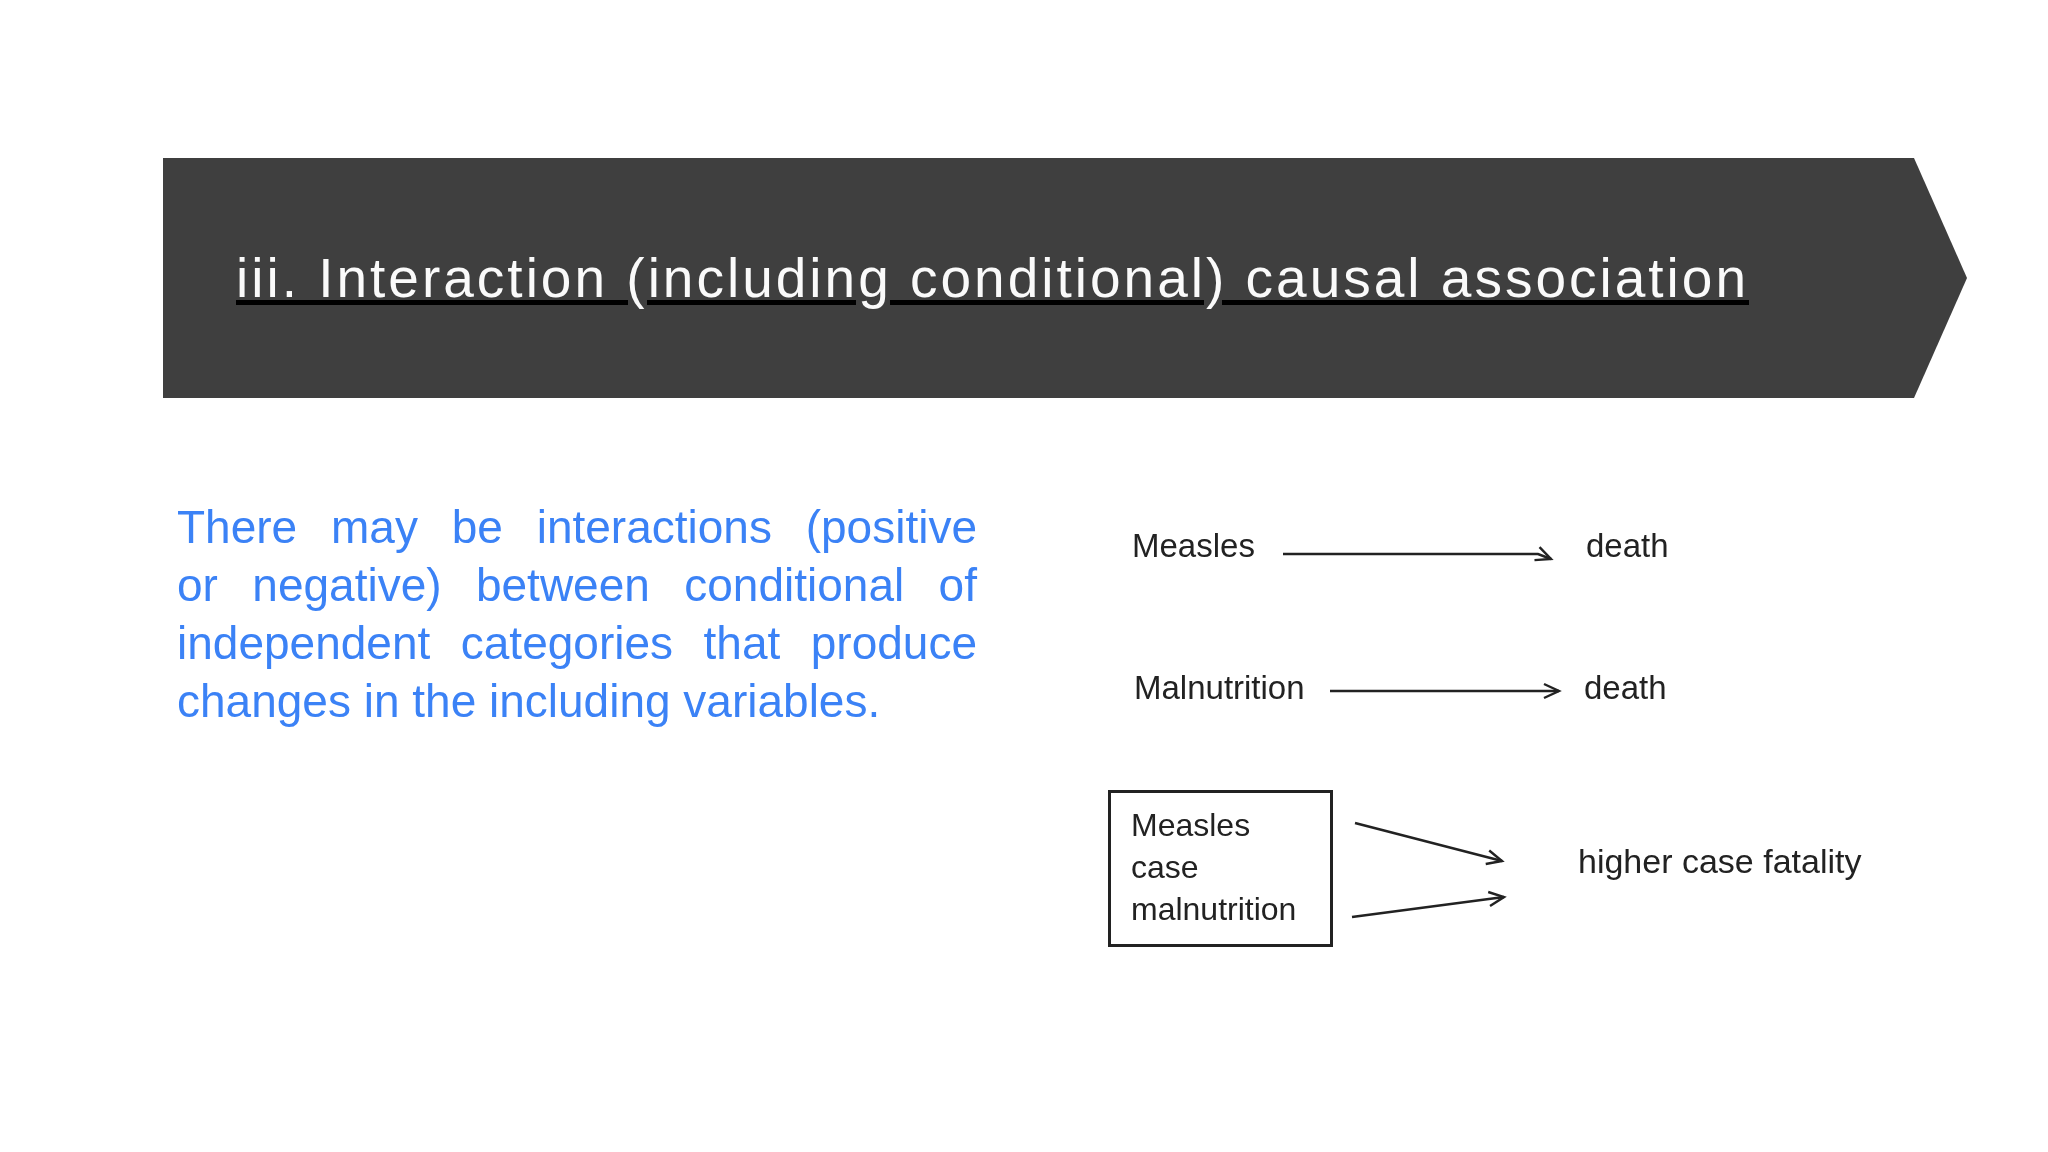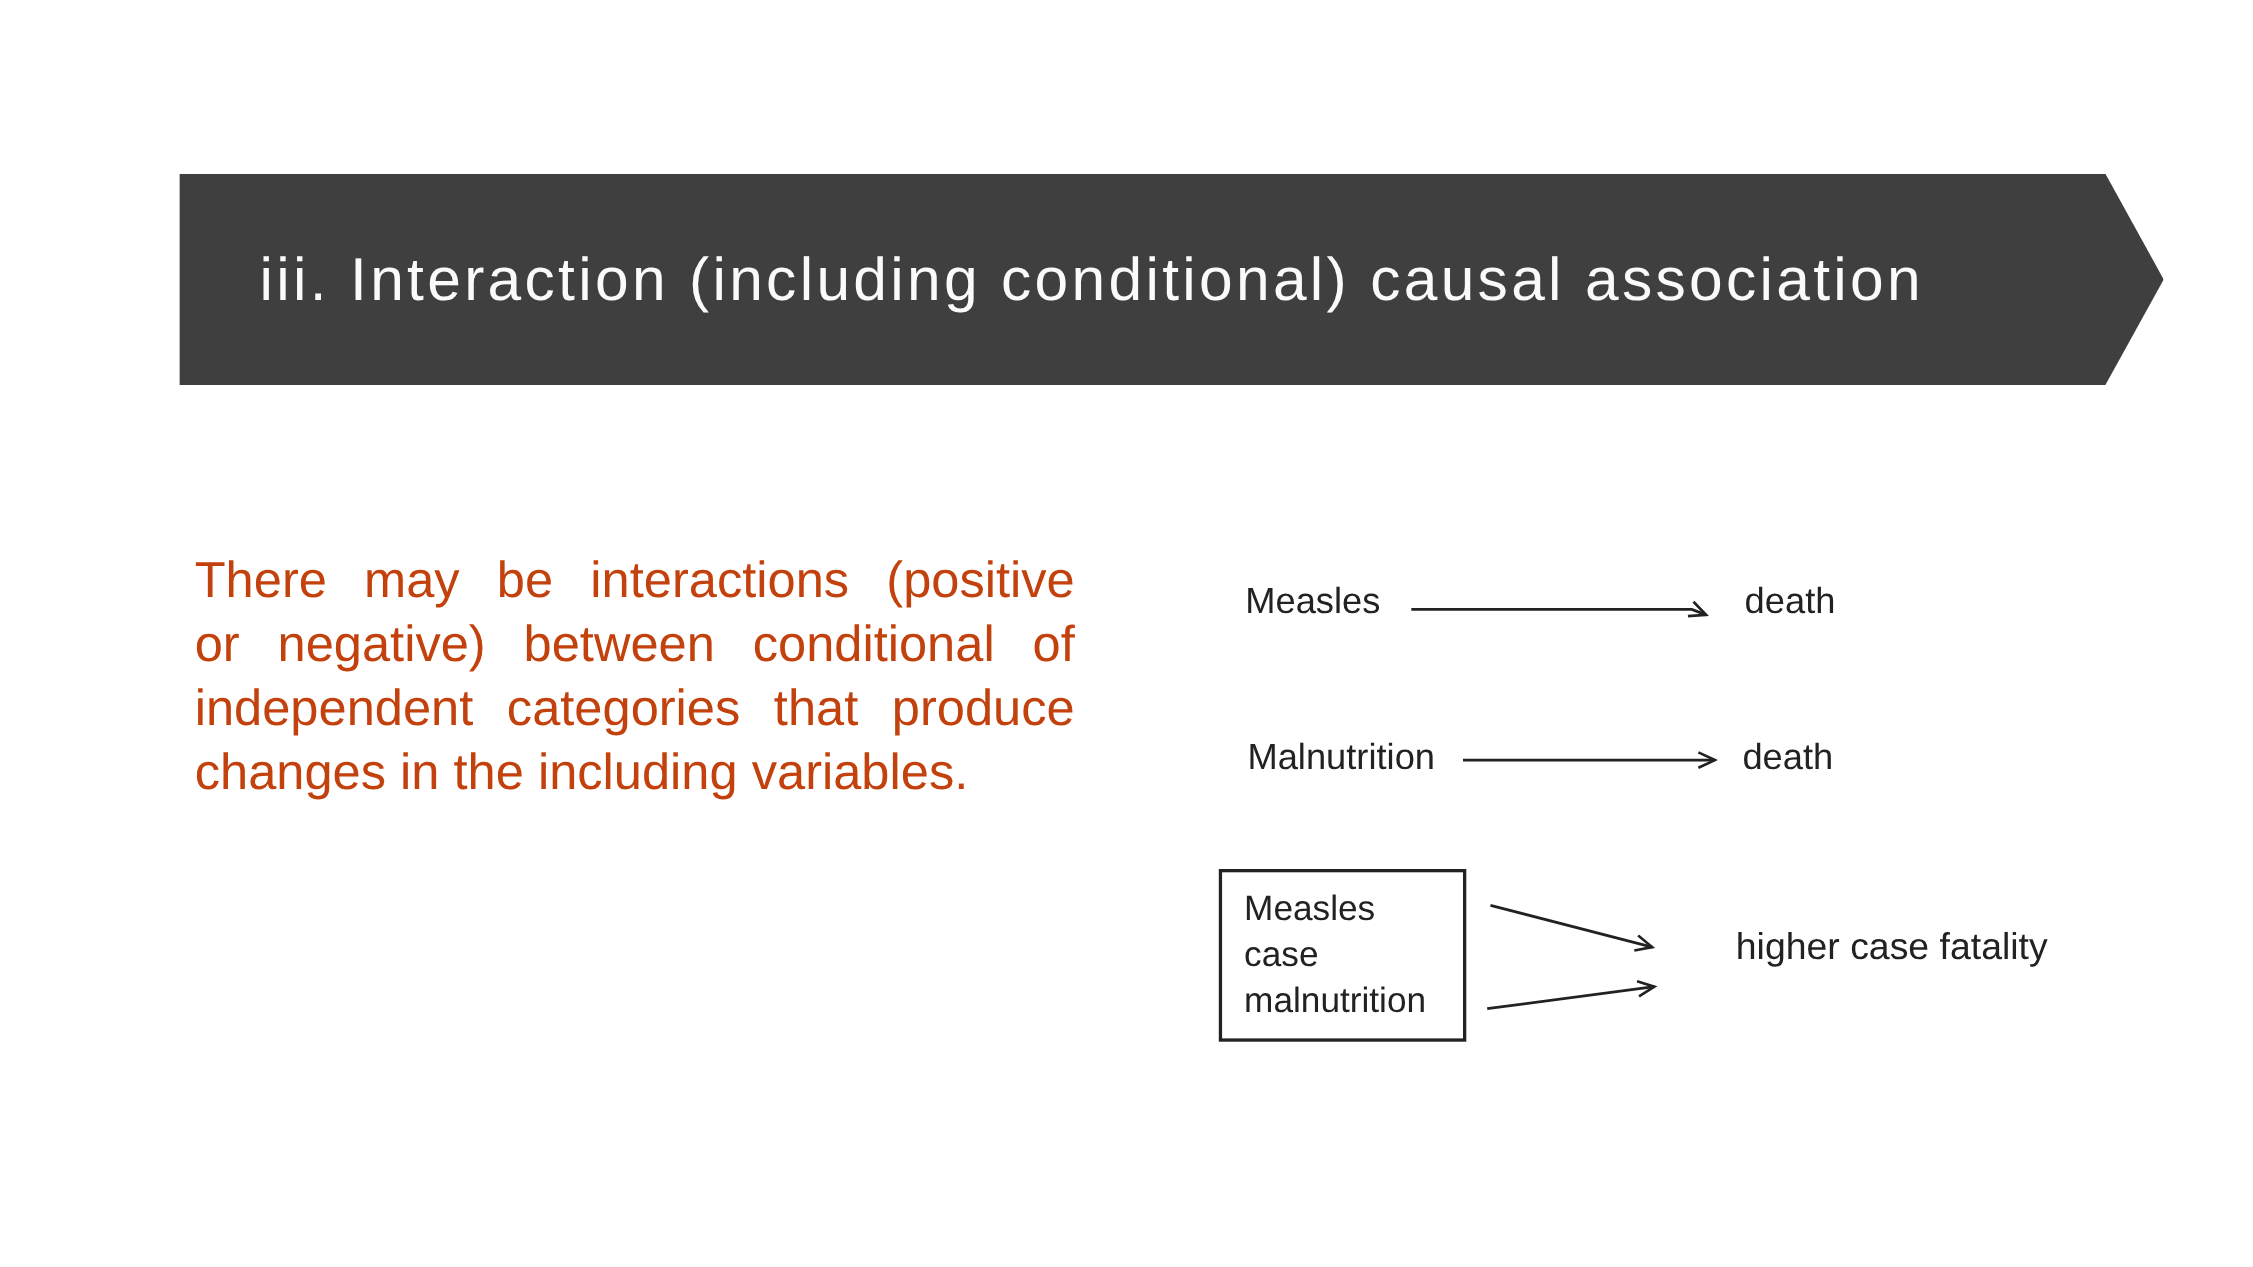--- a/index.html
+++ b/index.html
@@ -22,11 +22,12 @@
     left: 163px;
     top: 158px;
     width: 1804px;
-    height: 192px;
+    height: 240px;
     background: #3f3f3f;
     clip-path: polygon(0 0, calc(100% - 53px) 0, 100% 50%, calc(100% - 53px) 100%, 0 100%);
     display: flex;
     align-items: center;
+    text-decoration: underline;
   }
   .banner-title {
     margin: 0;

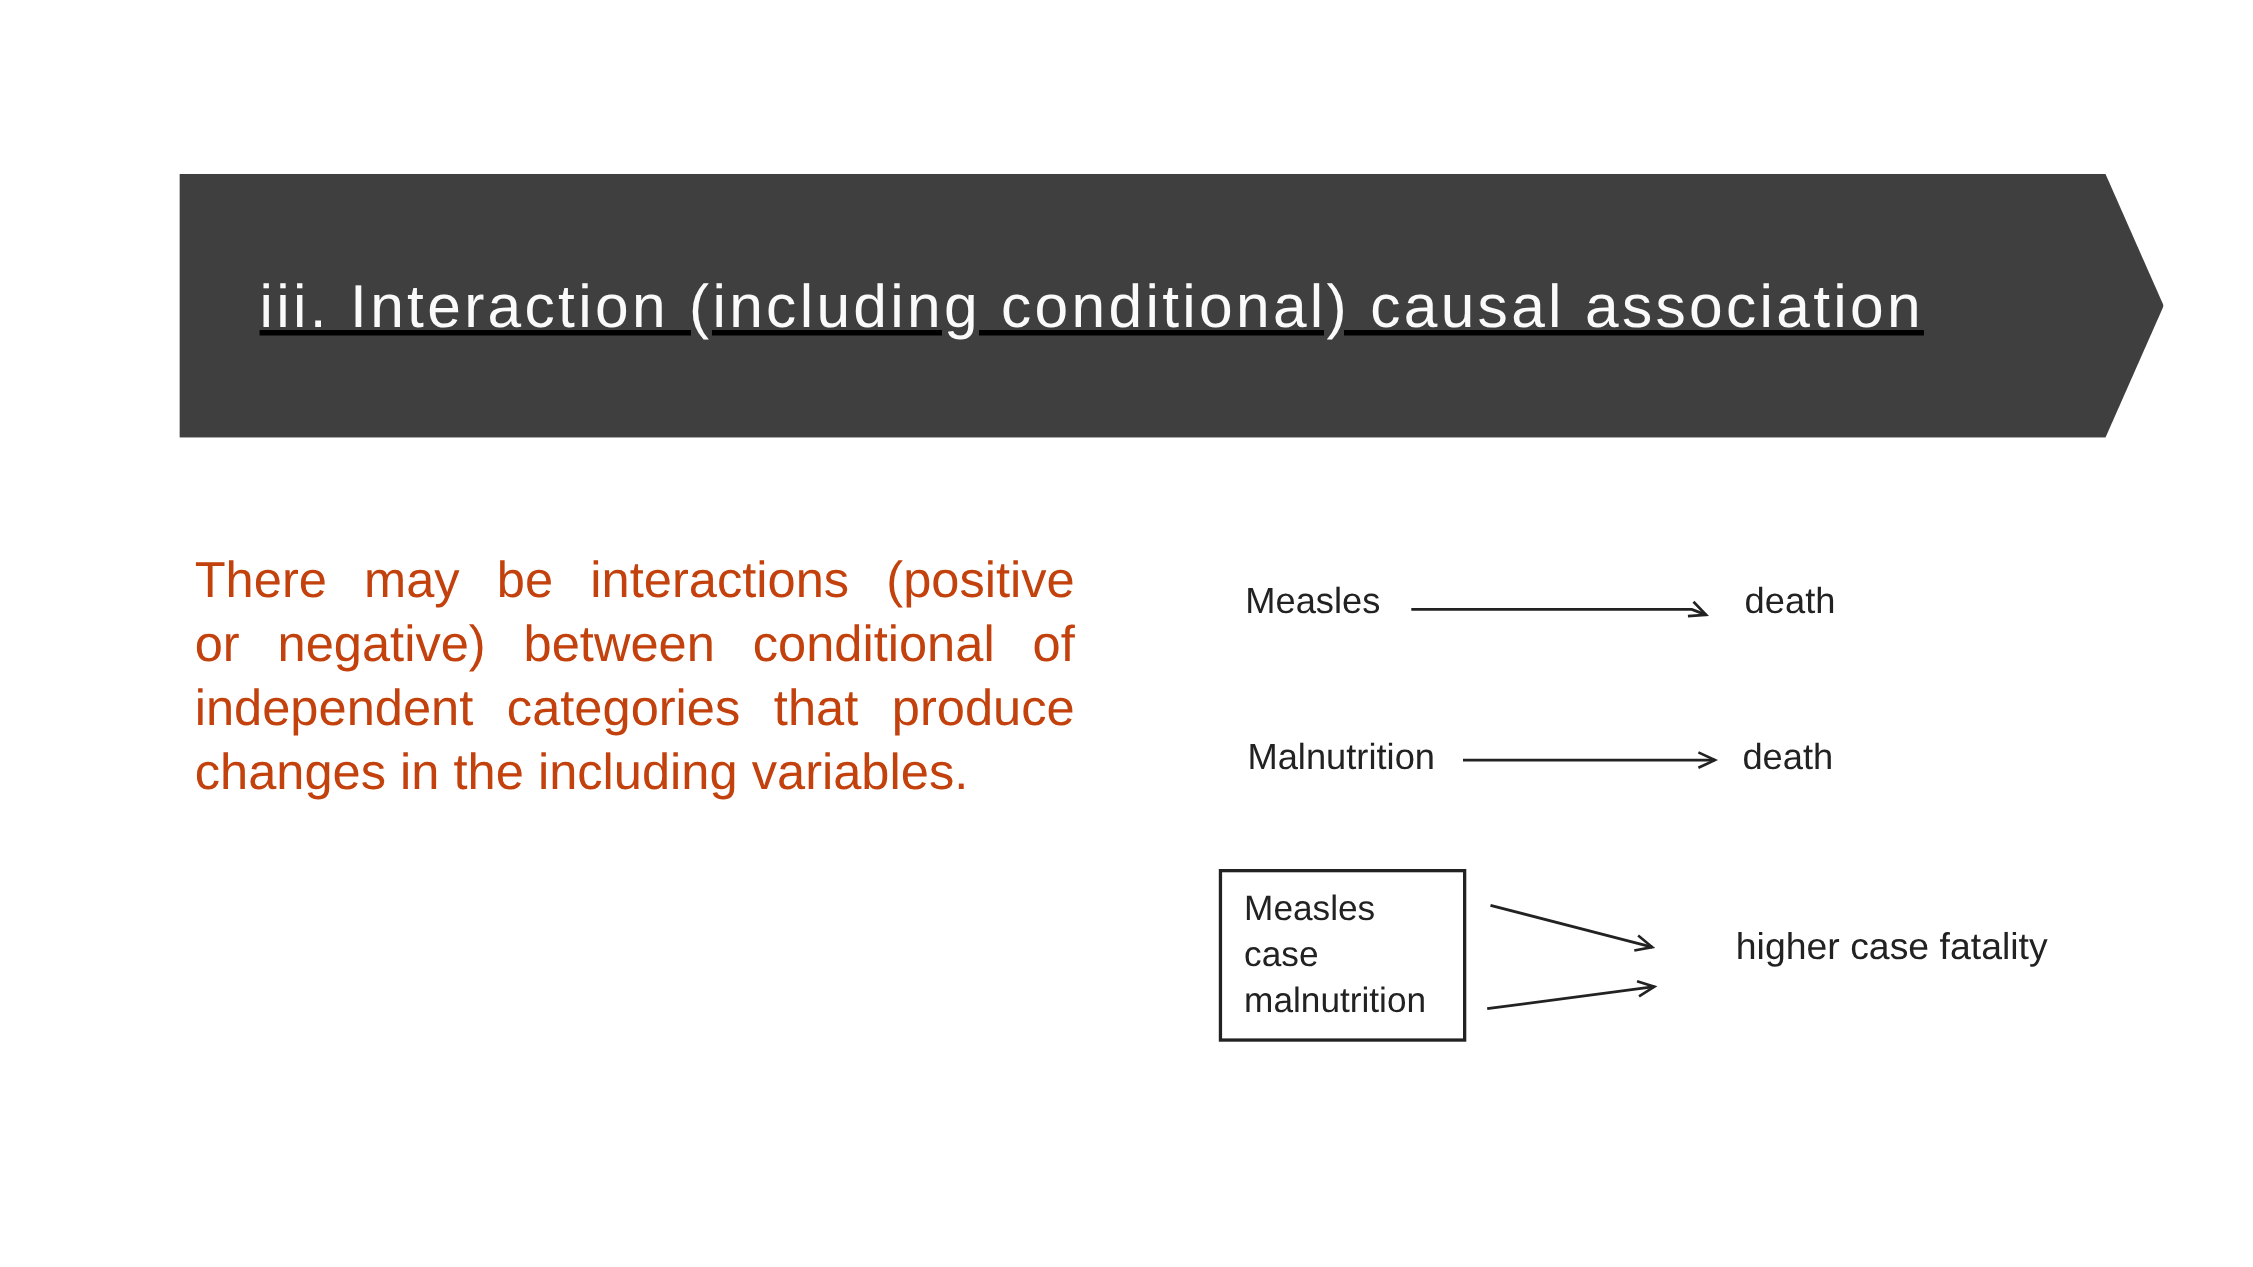--- a/index.html
+++ b/index.html
@@ -47,7 +47,7 @@
     width: 800px;
     font-size: 46px;
     line-height: 58px;
-    color: #c2410c;
+    color: #3b82f6;
   }
   .body-line {
     text-align: justify;

